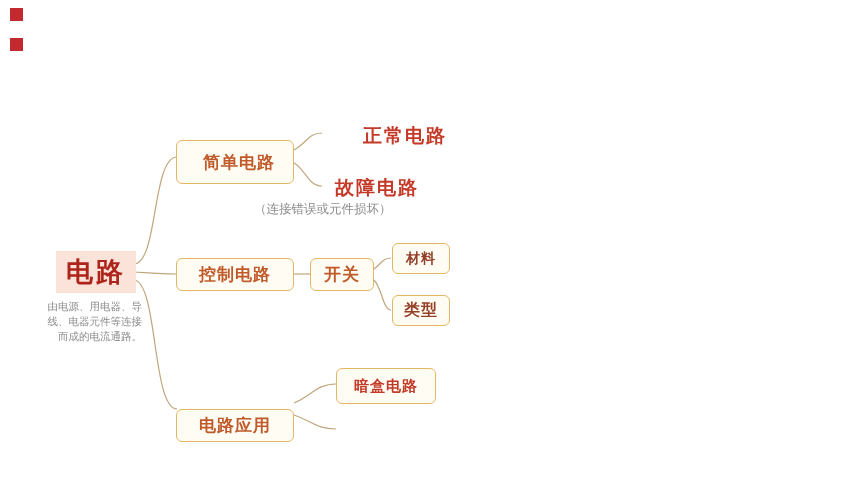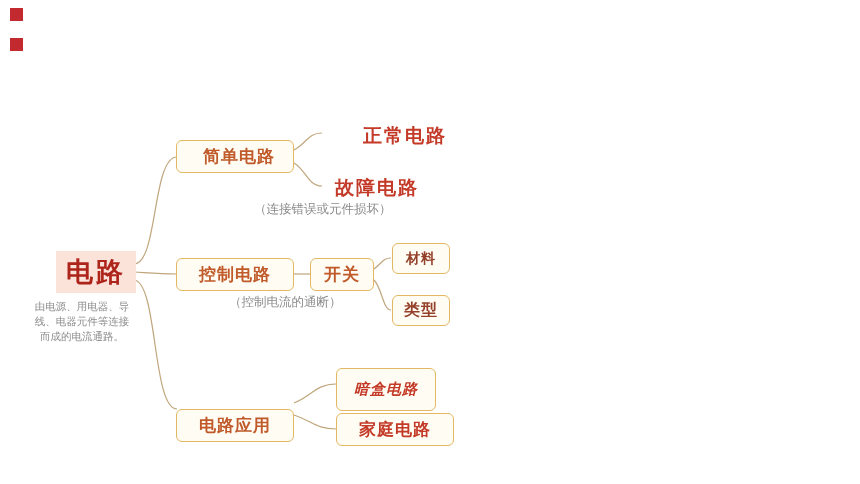--- a/index.html
+++ b/index.html
@@ -53,7 +53,7 @@
     letter-spacing: 1px;
     cursor: default;
   }
-  .n-simple      { left: 176px; top: 140px; width: 118px; height: 33px; font-size: 17px; color: var(--orange-text, #c05a2a); padding-left: 8px; }
+  .n-simple      { left: 176px; top: 140px; width: 118px; height: 44px; font-size: 17px; color: var(--orange-text, #c05a2a); padding-left: 8px; }
   .n-control     { left: 176px; top: 258px; width: 118px; height: 33px; font-size: 17px; color: var(--orange-text, #c05a2a); }
   .n-application { left: 176px; top: 393px; width: 118px; height: 33px; font-size: 17px; color: var(--orange-text, #c05a2a); margin-top: 16px; }
   .n-switch      { left: 310px; top: 258px; width: 64px;  height: 33px; font-size: 17px; color: var(--orange-text, #c05a2a); }

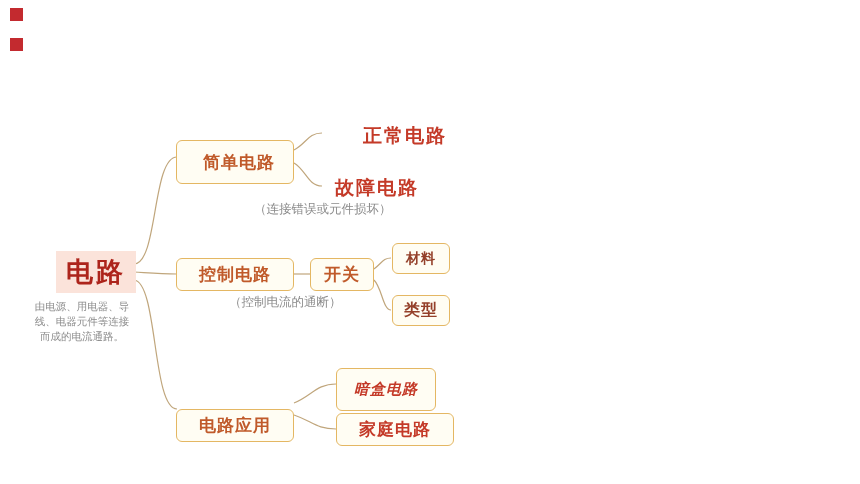--- a/index.html
+++ b/index.html
@@ -39,7 +39,7 @@
     font-size: 10.5px; line-height: 1.45;
     text-align: center;
   }
-  .root-desc span { display: block; white-space: nowrap; }
+  .root-desc span { display: block; white-space: nowrap; text-align: right; }
 
   .node {
     position: absolute;

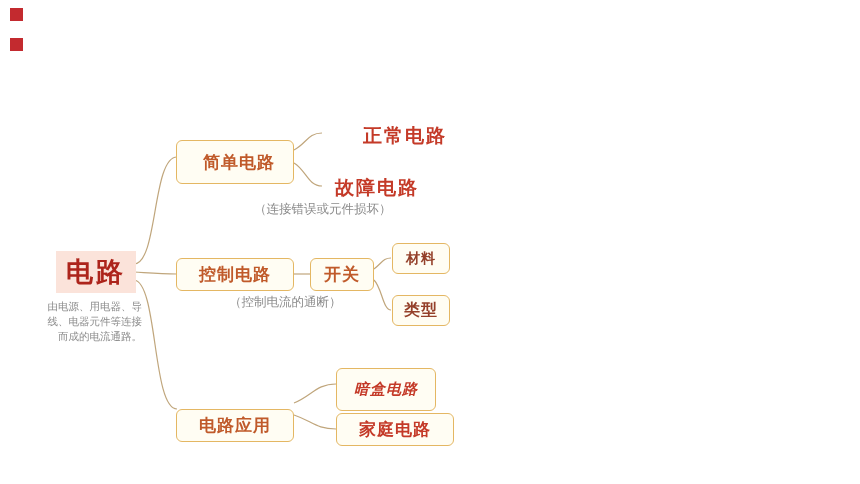--- a/index.html
+++ b/index.html
@@ -123,7 +123,6 @@
 
   <div class="node n-switch">开关</div>
 
-  <div class="note note-switch">（控制电流的通断）</div>
 
   <div class="node n-material">材料</div>
 

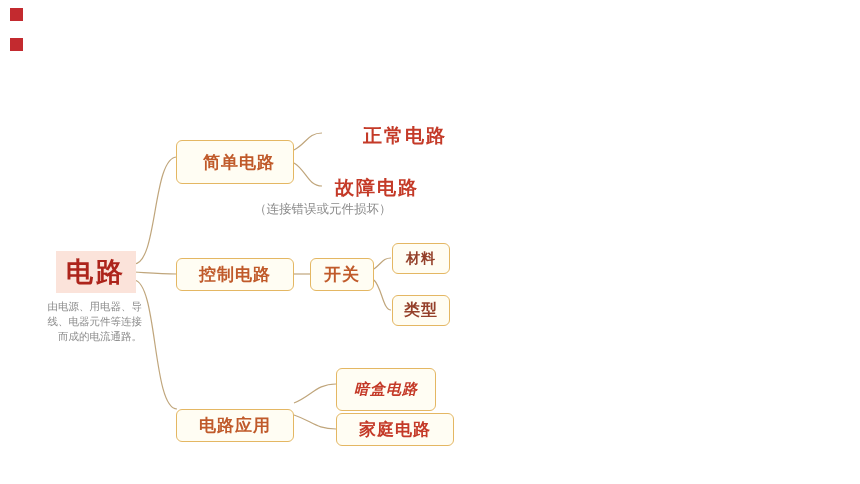--- a/index.html
+++ b/index.html
@@ -59,7 +59,7 @@
   .n-switch      { left: 310px; top: 258px; width: 64px;  height: 33px; font-size: 17px; color: var(--orange-text, #c05a2a); }
   .n-material    { left: 392px; top: 243px; width: 58px;  height: 31px; font-size: 14px; color: var(--dark-red, #94402a); }
   .n-type        { left: 392px; top: 295px; width: 58px;  height: 31px; font-size: 16px; color: var(--dark-red, #94402a); }
-  .n-darkbox     { left: 336px; top: 368px; width: 100px; height: 43px; font-size: 15px; color: var(--bright-red, #c43a28); font-style: italic; }
+  .n-darkbox     { left: 336px; top: 368px; width: 100px; height: 36px; font-size: 15px; color: var(--bright-red, #c43a28); }
   .n-household   { left: 336px; top: 413px; width: 118px; height: 33px; font-size: 17px; color: var(--bright-red, #c43a28); }
 
   .leaf-text {

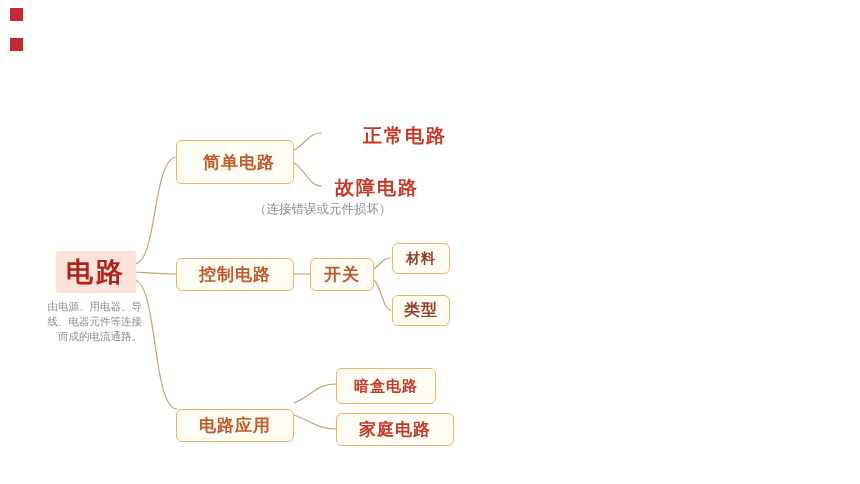--- a/index.html
+++ b/index.html
@@ -132,7 +132,6 @@
 
   <div class="node n-darkbox">暗盒电路</div>
 
-  <div class="node n-household">家庭电路</div>
 
 </div>
 

